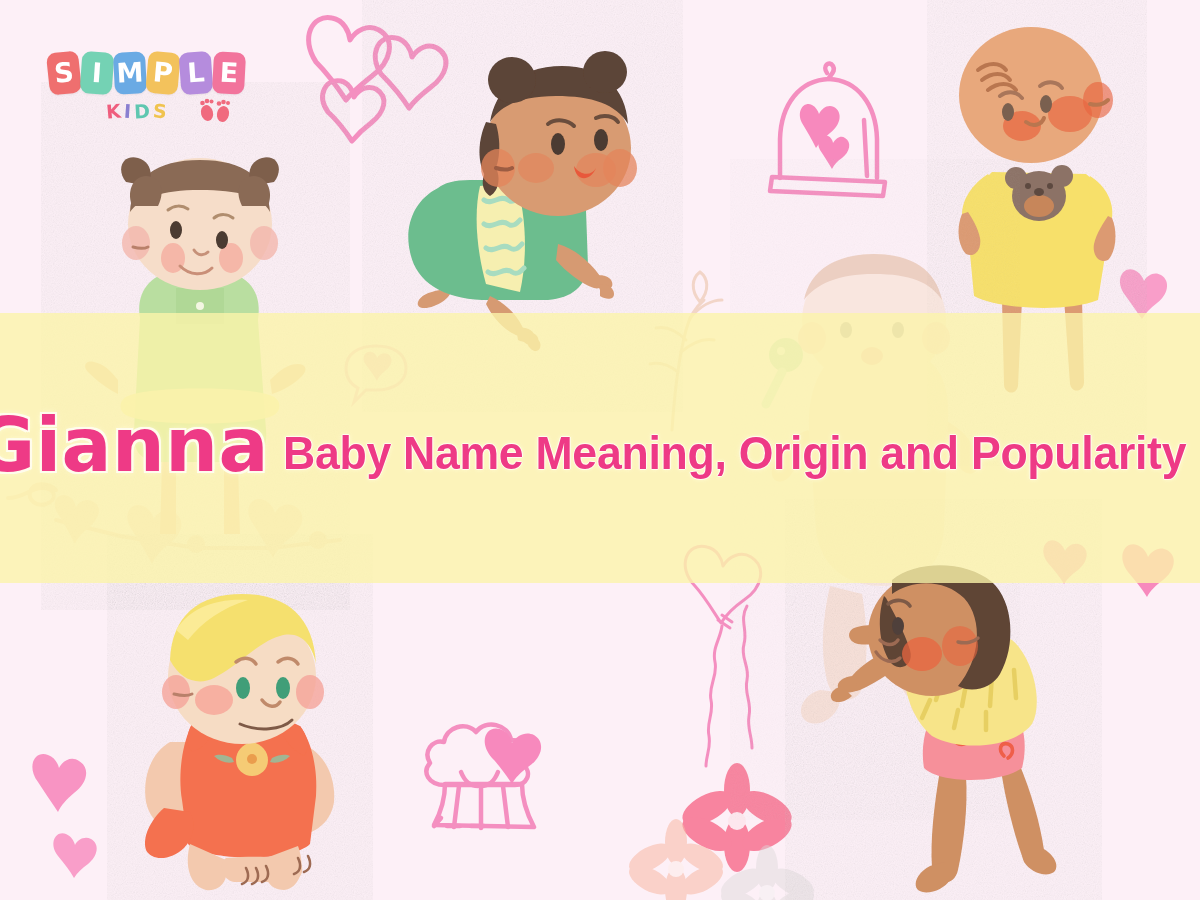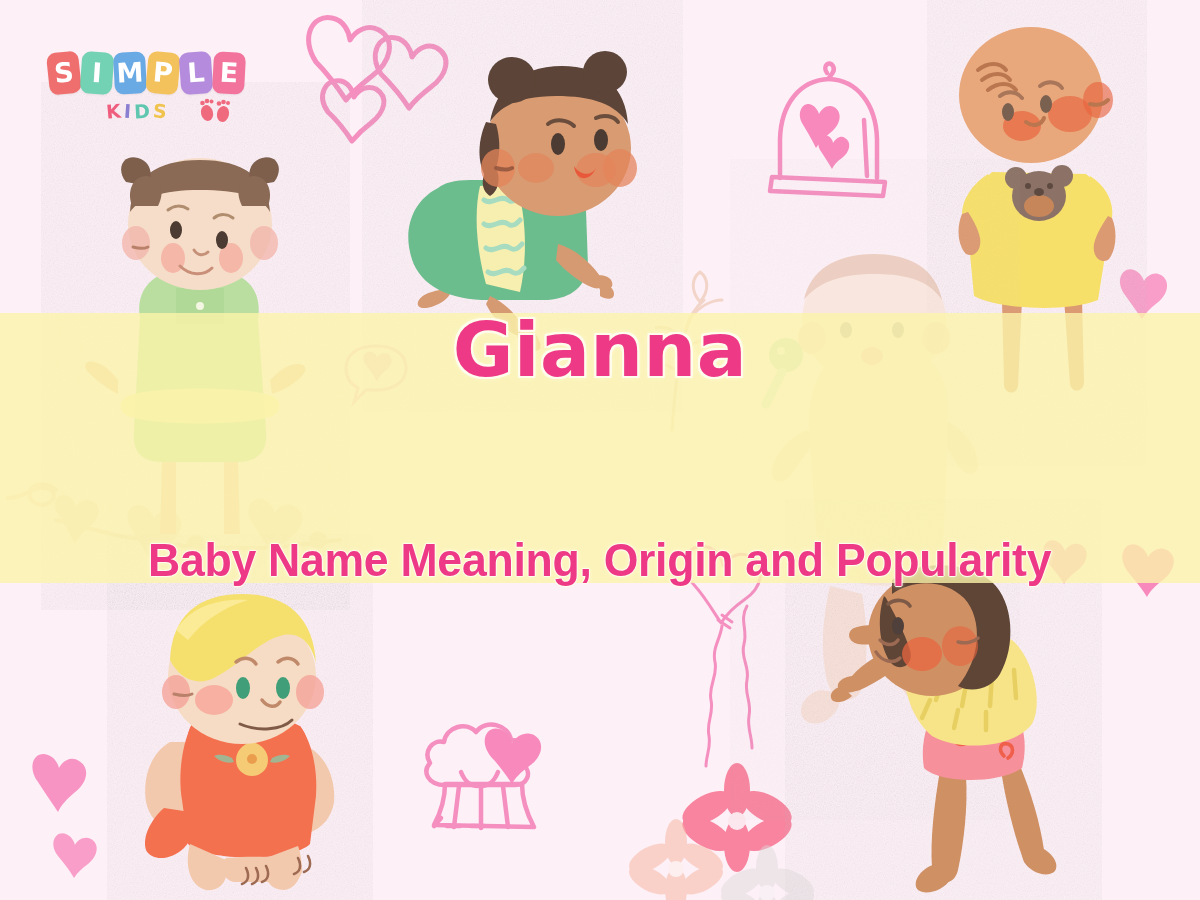--- a/index.html
+++ b/index.html
@@ -33,7 +33,7 @@
   #banner{
     left:0;top:313px;width:1200px;height:270px;
     background:rgba(251,244,170,.80);
-    display:flex;flex-direction:column;align-items:center;justify-content:space-between;
+    display:flex;flex-direction:row;align-items:center;justify-content:flex-end;
   }
   #title{
     font-family:"DejaVu Sans",sans-serif;

